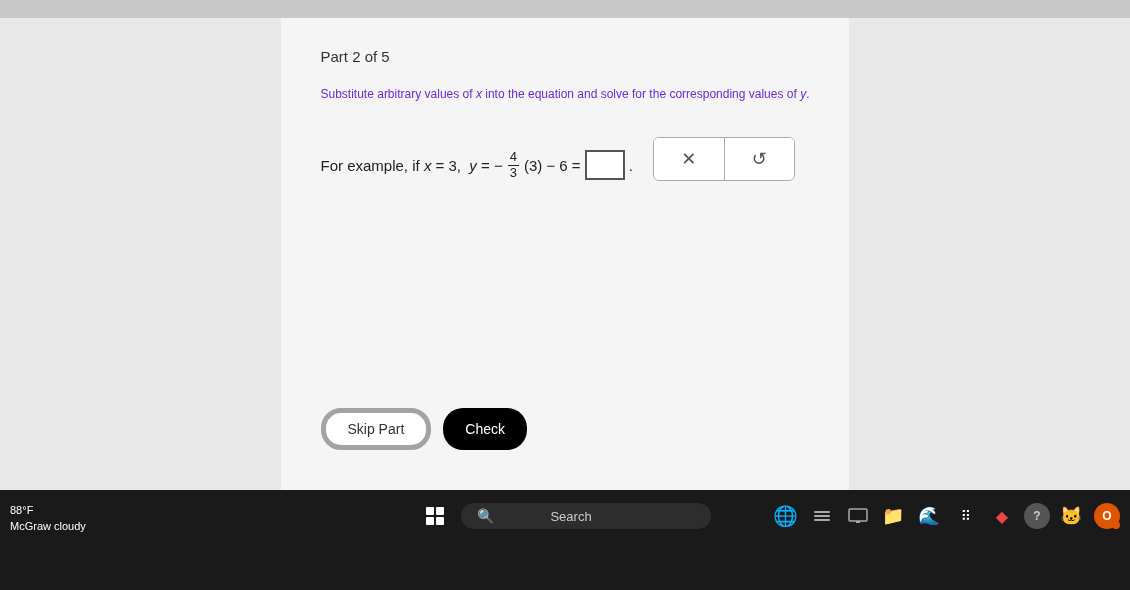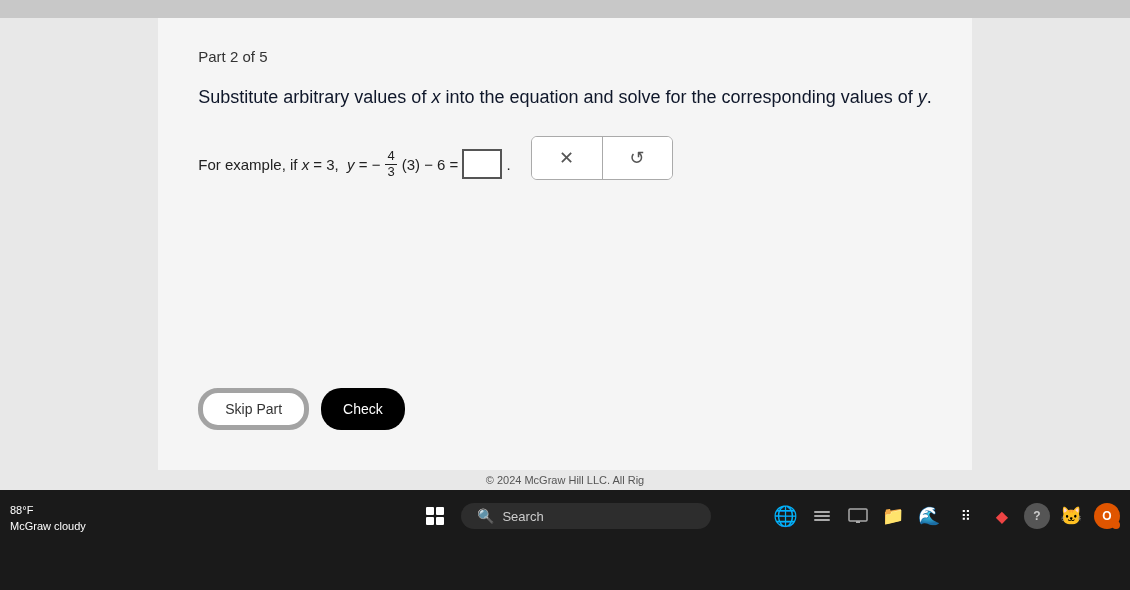--- a/index.html
+++ b/index.html
@@ -44,9 +44,9 @@
     }
 
     .instruction-text {
-      font-size: 18px;
-      color: #0f172a;
-      margin-bottom: 28px;
+      font-size: 12px;
+      color: #6d28d9;
+      margin-bottom: 36px;
       font-weight: 400;
     }
 

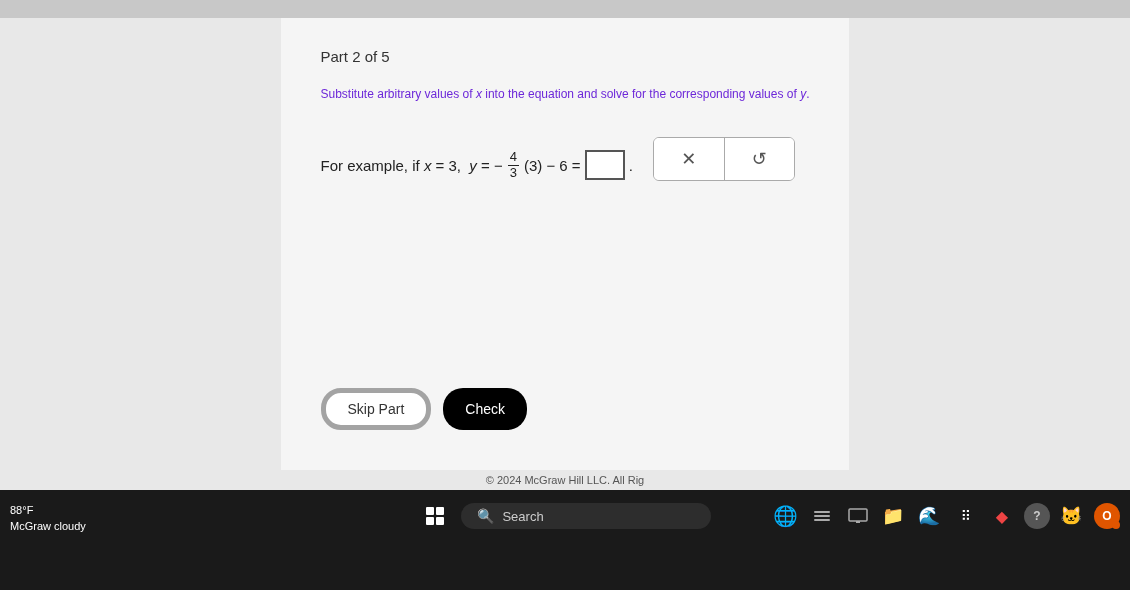--- a/index.html
+++ b/index.html
@@ -364,9 +364,6 @@
     </div>
   </div>
 
-  <div class="copyright-area">
-    <span>© 2024 McGraw Hill LLC. All Rig</span>
-  </div>
 </div>
 
 <div class="taskbar">

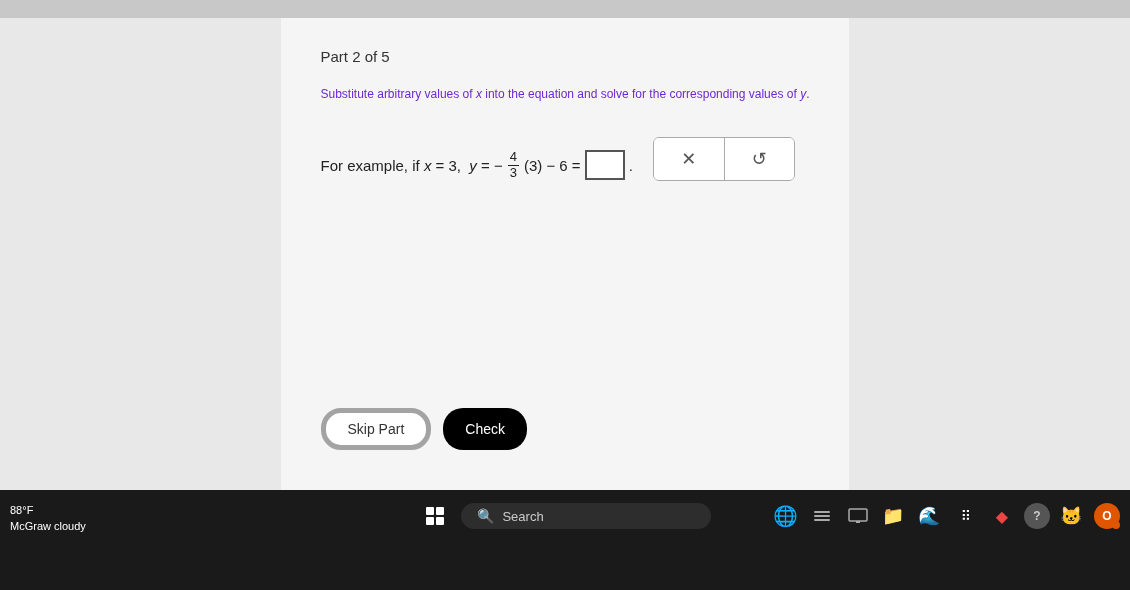--- a/index.html
+++ b/index.html
@@ -234,6 +234,7 @@
     .search-label {
       color: #ccc;
       font-size: 13px;
+      margin-left: 48px;
     }
 
     .taskbar-right {

